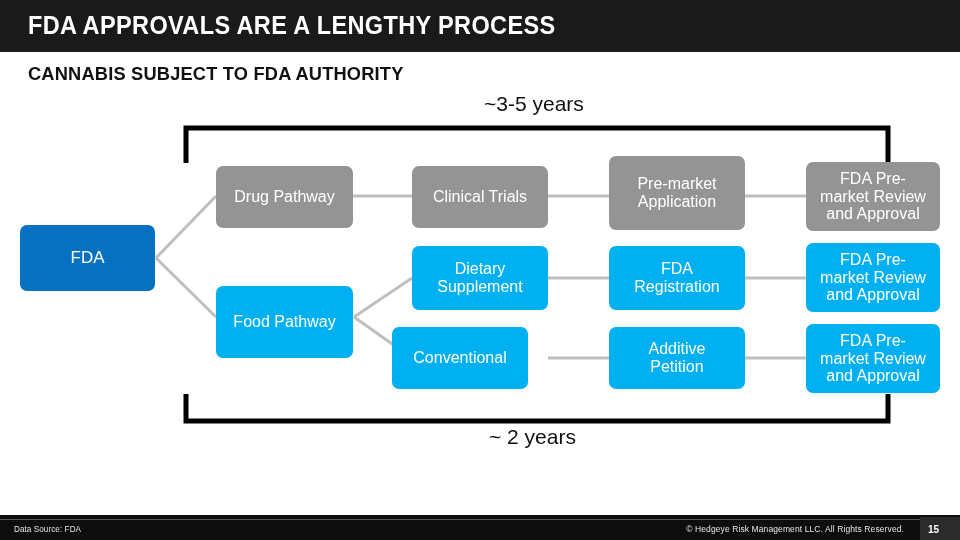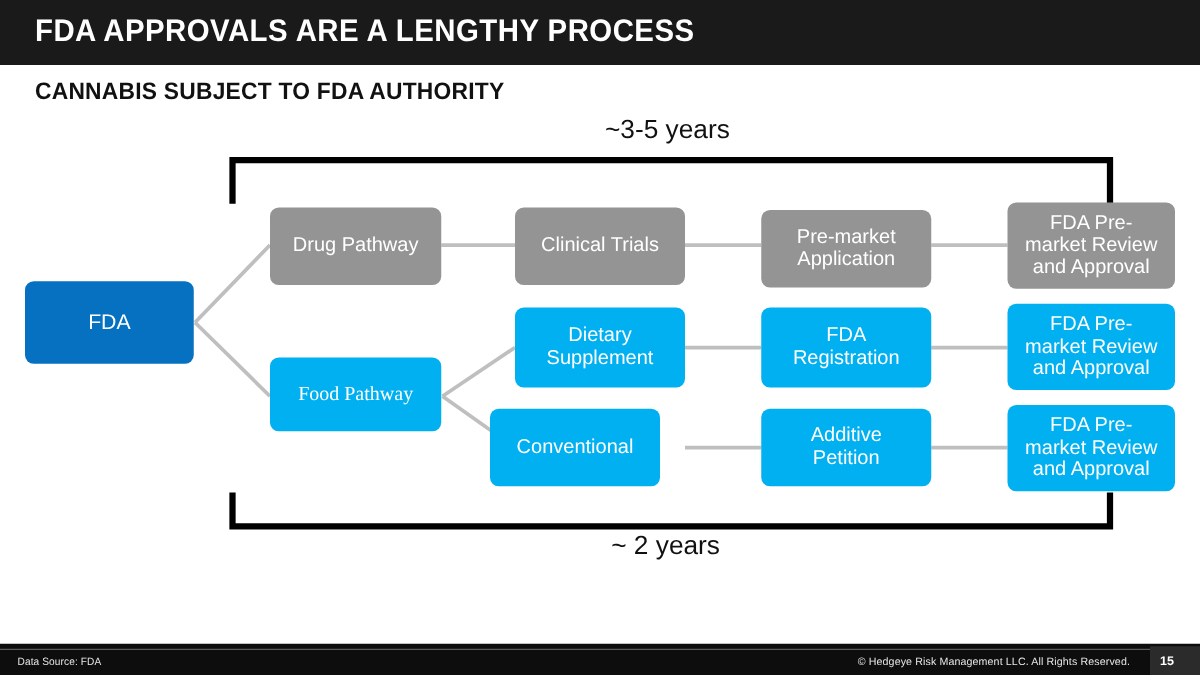--- a/index.html
+++ b/index.html
@@ -78,7 +78,7 @@
   .node-clinical { left: 412px; top: 166px; width: 136px; height: 62px; background: #949494; }
   .node-dietary  { left: 412px; top: 246px; width: 136px; height: 64px; background: #00b0f0; align-items: center; }
   .node-conv     { left: 392px; top: 327px; width: 136px; height: 62px; background: #00b0f0; }
-  .node-premkt   { left: 609px; top: 168px; width: 136px; height: 62px; background: #949494; }
+  .node-premkt   { left: 609px; top: 156px; width: 136px; height: 74px; background: #949494; }
   .node-reg      { left: 609px; top: 246px; width: 136px; height: 64px; background: #00b0f0; }
   .node-additive { left: 609px; top: 327px; width: 136px; height: 62px; background: #00b0f0; }
   .node-appr1    { left: 806px; top: 162px; width: 134px; height: 69px; background: #949494; }

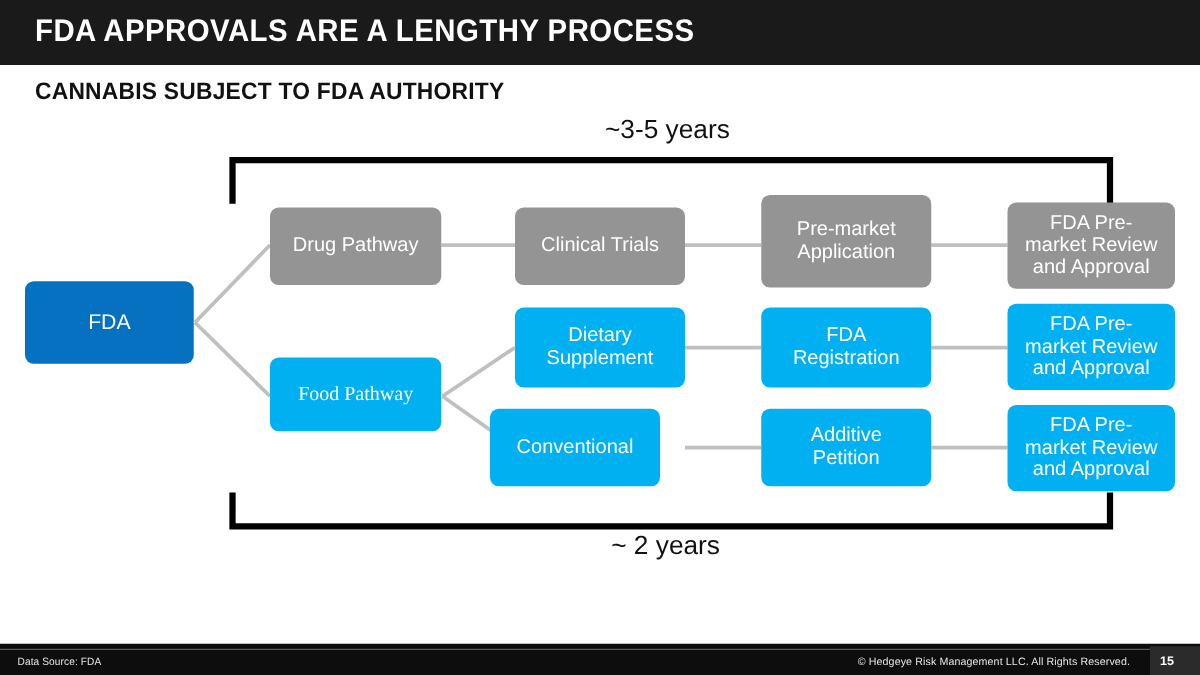--- a/index.html
+++ b/index.html
@@ -74,7 +74,7 @@
   .node span { display: block; }
   .node-fda      { left: 20px;  top: 225px; width: 135px; height: 66px; background: #0671c0; font-size: 17px; }
   .node-drug     { left: 216px; top: 166px; width: 137px; height: 62px; background: #949494; }
-  .node-food     { left: 216px; top: 286px; width: 137px; height: 59px; background: #00b0f0; font-family: Liberation Serif, serif; }
+  .node-food     { left: 216px; top: 286px; width: 137px; height: 72px; background: #00b0f0; }
   .node-clinical { left: 412px; top: 166px; width: 136px; height: 62px; background: #949494; }
   .node-dietary  { left: 412px; top: 246px; width: 136px; height: 64px; background: #00b0f0; align-items: center; }
   .node-conv     { left: 392px; top: 327px; width: 136px; height: 62px; background: #00b0f0; }

